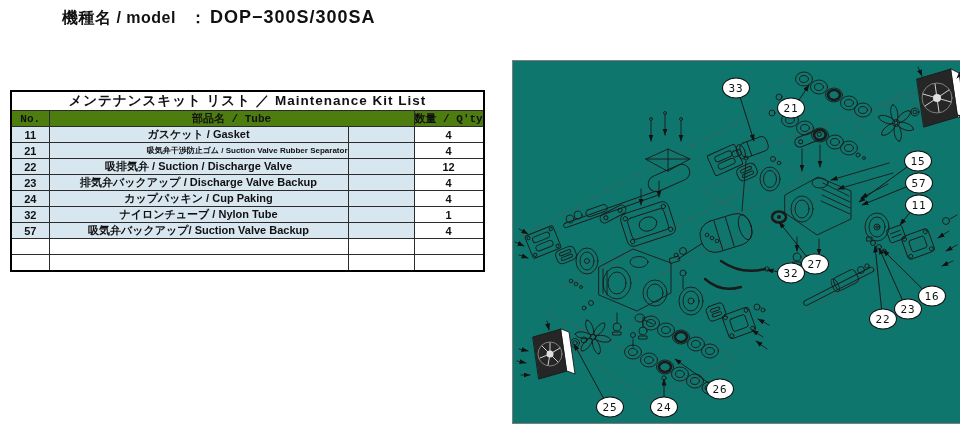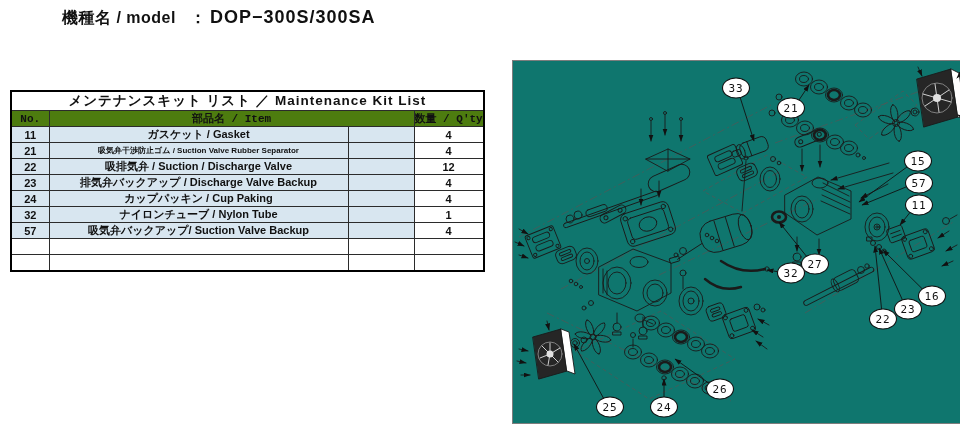--- a/index.html
+++ b/index.html
@@ -65,7 +65,7 @@
       </tr>
     <tr class="hdr">
       <th>No.</th>
-      <th colspan="2">部品名 / Item</th>
+      <th colspan="2">部品名 / Tube</th>
       <th>数量 / Q'ty</th>
     </tr>
   </thead>

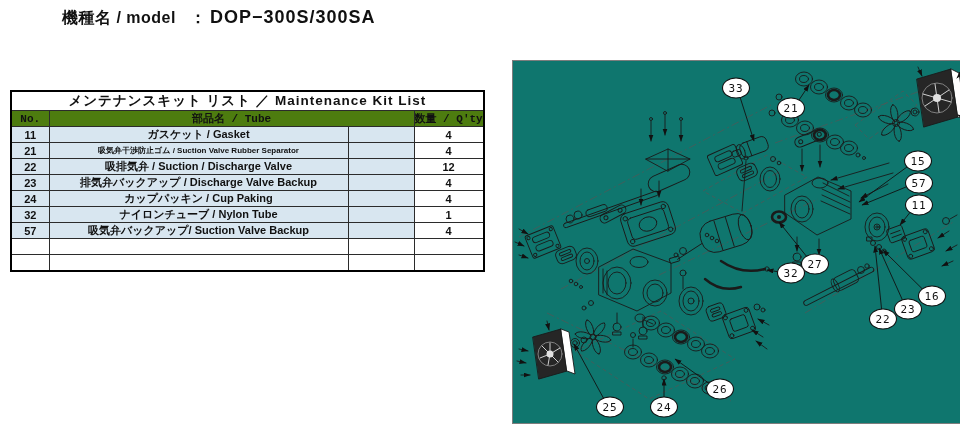--- a/index.html
+++ b/index.html
@@ -20,7 +20,7 @@
   th.ttl{font-size:13.5px;height:18px;letter-spacing:1px;background:#fff;}
   tr.hdr th{font-size:11px;height:15px;background:#4d7c0f;font-family:Liberation Mono, monospace;}
   tbody td{height:15px;font-size:11px;}
-  tbody td.small{font-size:8px;}
+  tbody td.small{font-size:8px;text-align:right;}
   tr.data-row td.no,tr.data-row td.item,tr.data-row td.mid{background:#d8e6f0;}
   tr.data-row td.qty{background:#fff;}
   tr.empty-row td{background:#fff;}

